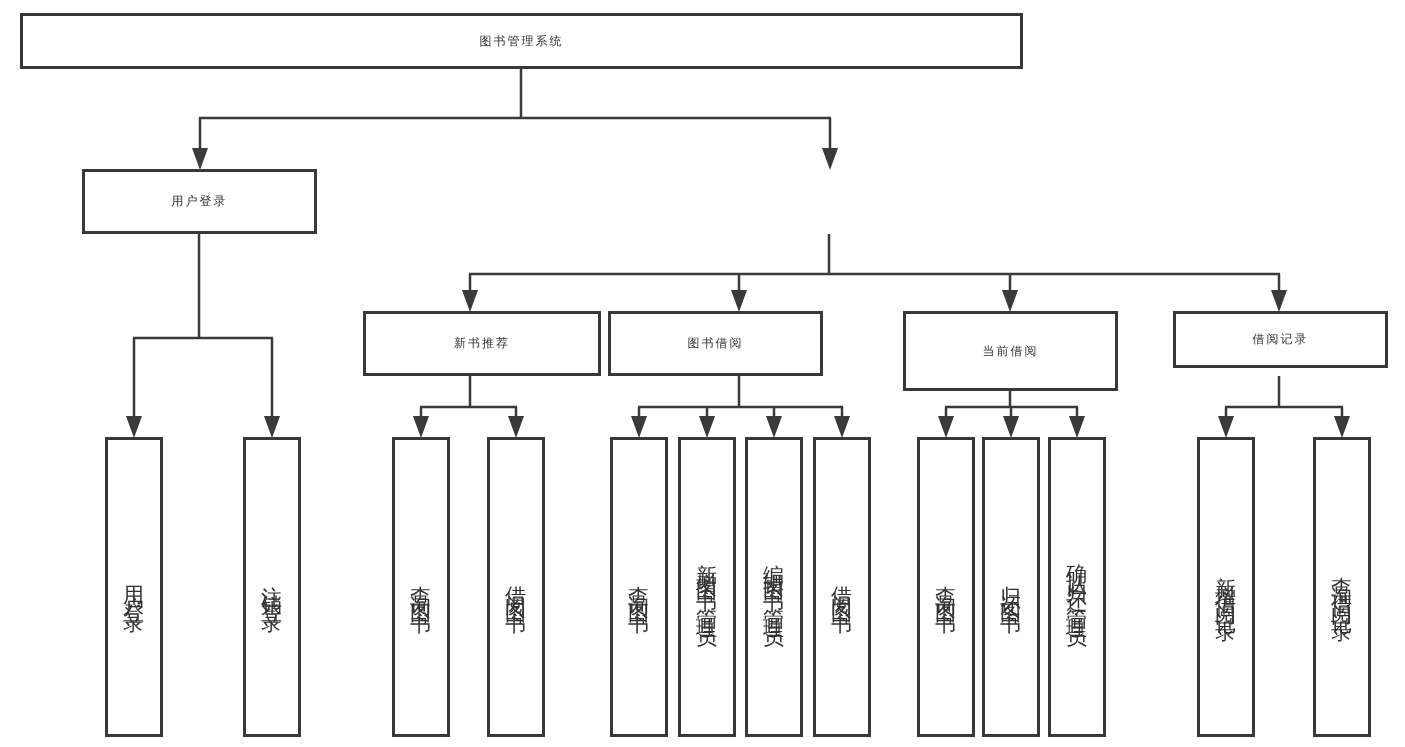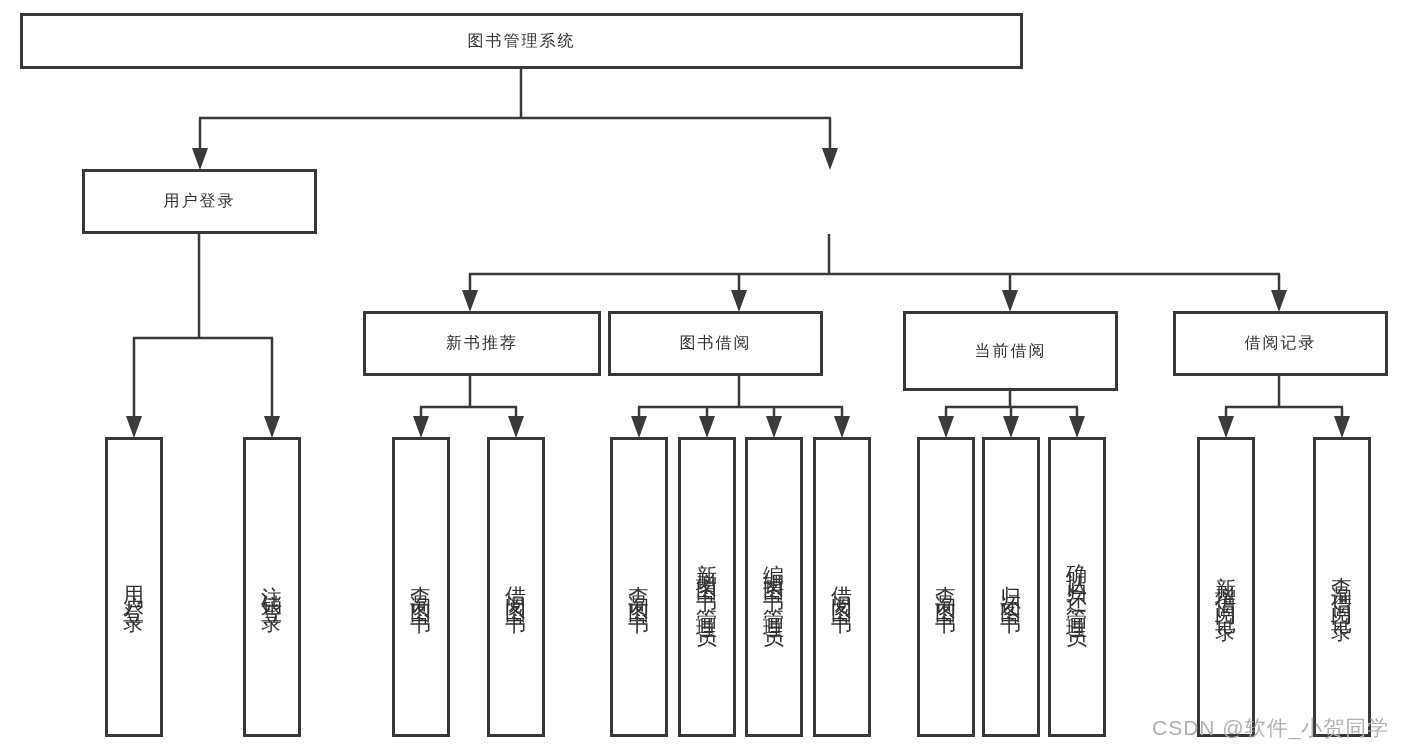--- a/index.html
+++ b/index.html
@@ -13,7 +13,7 @@
     border:3px solid #383838; display:flex; align-items:center; justify-content:center;
     color:#303030;
   }
-  .hbox { font-size:16px; letter-spacing:2px; }
+  .hbox { font-size:12px; letter-spacing:2px; }
   .vlbl {
     writing-mode:vertical-rl; text-orientation:mixed;
     font-size:21px; letter-spacing:9px; line-height:1; color:#303030;

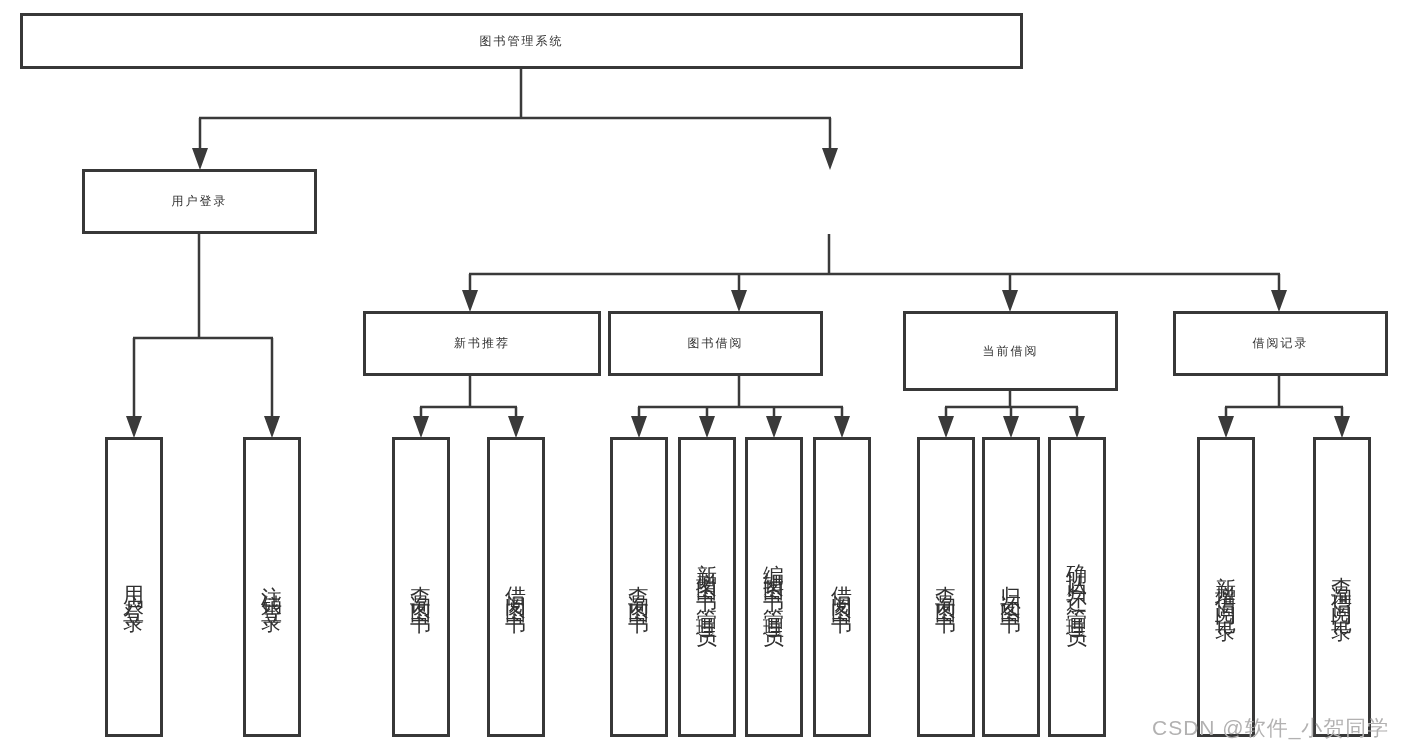--- a/index.html
+++ b/index.html
@@ -64,7 +64,7 @@
   <div class="box hbox" style="left:903px;top:311px;width:215px;height:80px">
     <span>当前借阅</span>
   </div>
-  <div class="box hbox" style="left:1173px;top:311px;width:215px;height:65px">
+  <div class="box hbox" style="left:1173px;top:311px;width:215px;height:57px">
     <span>借阅记录</span>
   </div>
 

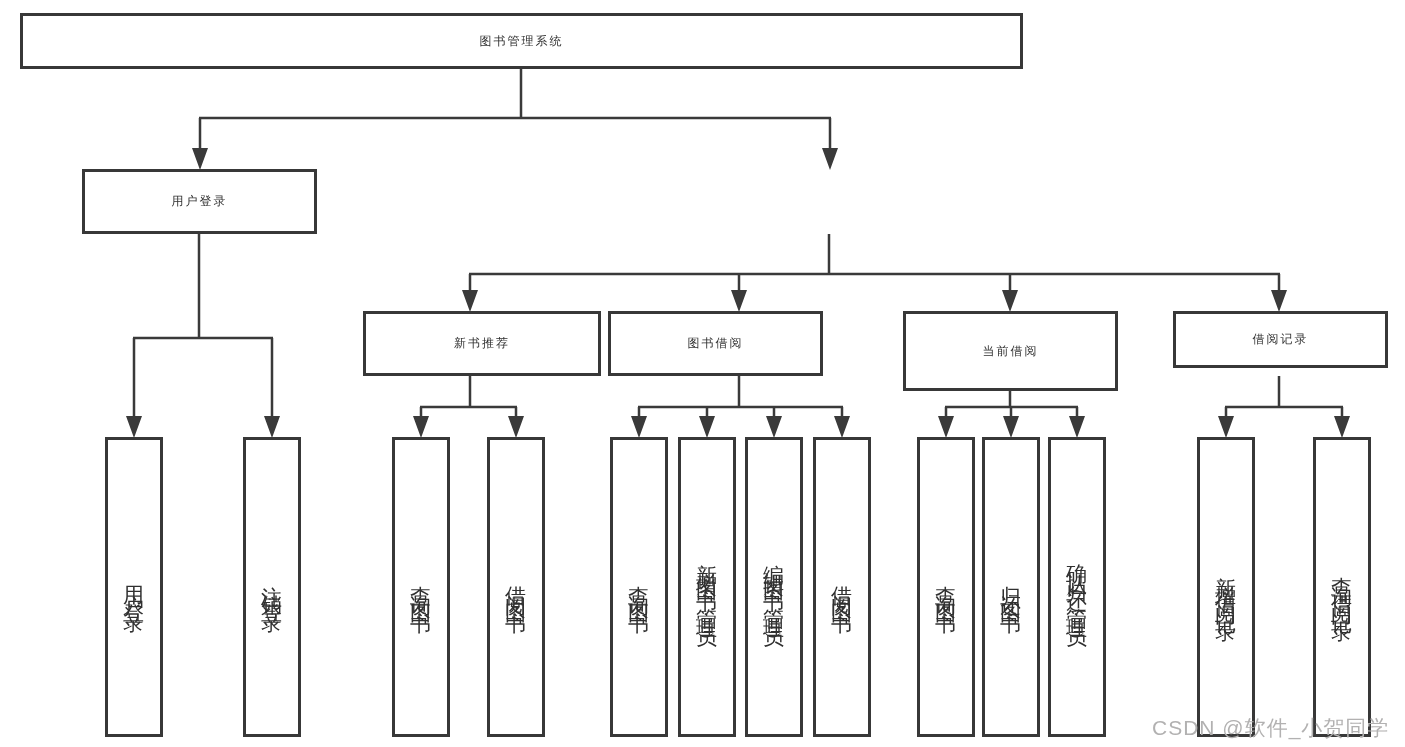--- a/index.html
+++ b/index.html
@@ -112,7 +112,6 @@
     <span class="vlbl">查询借阅记录</span>
   </div>
 
-  <div class="watermark">CSDN @软件_小贺同学</div>
 
 </div>
 

